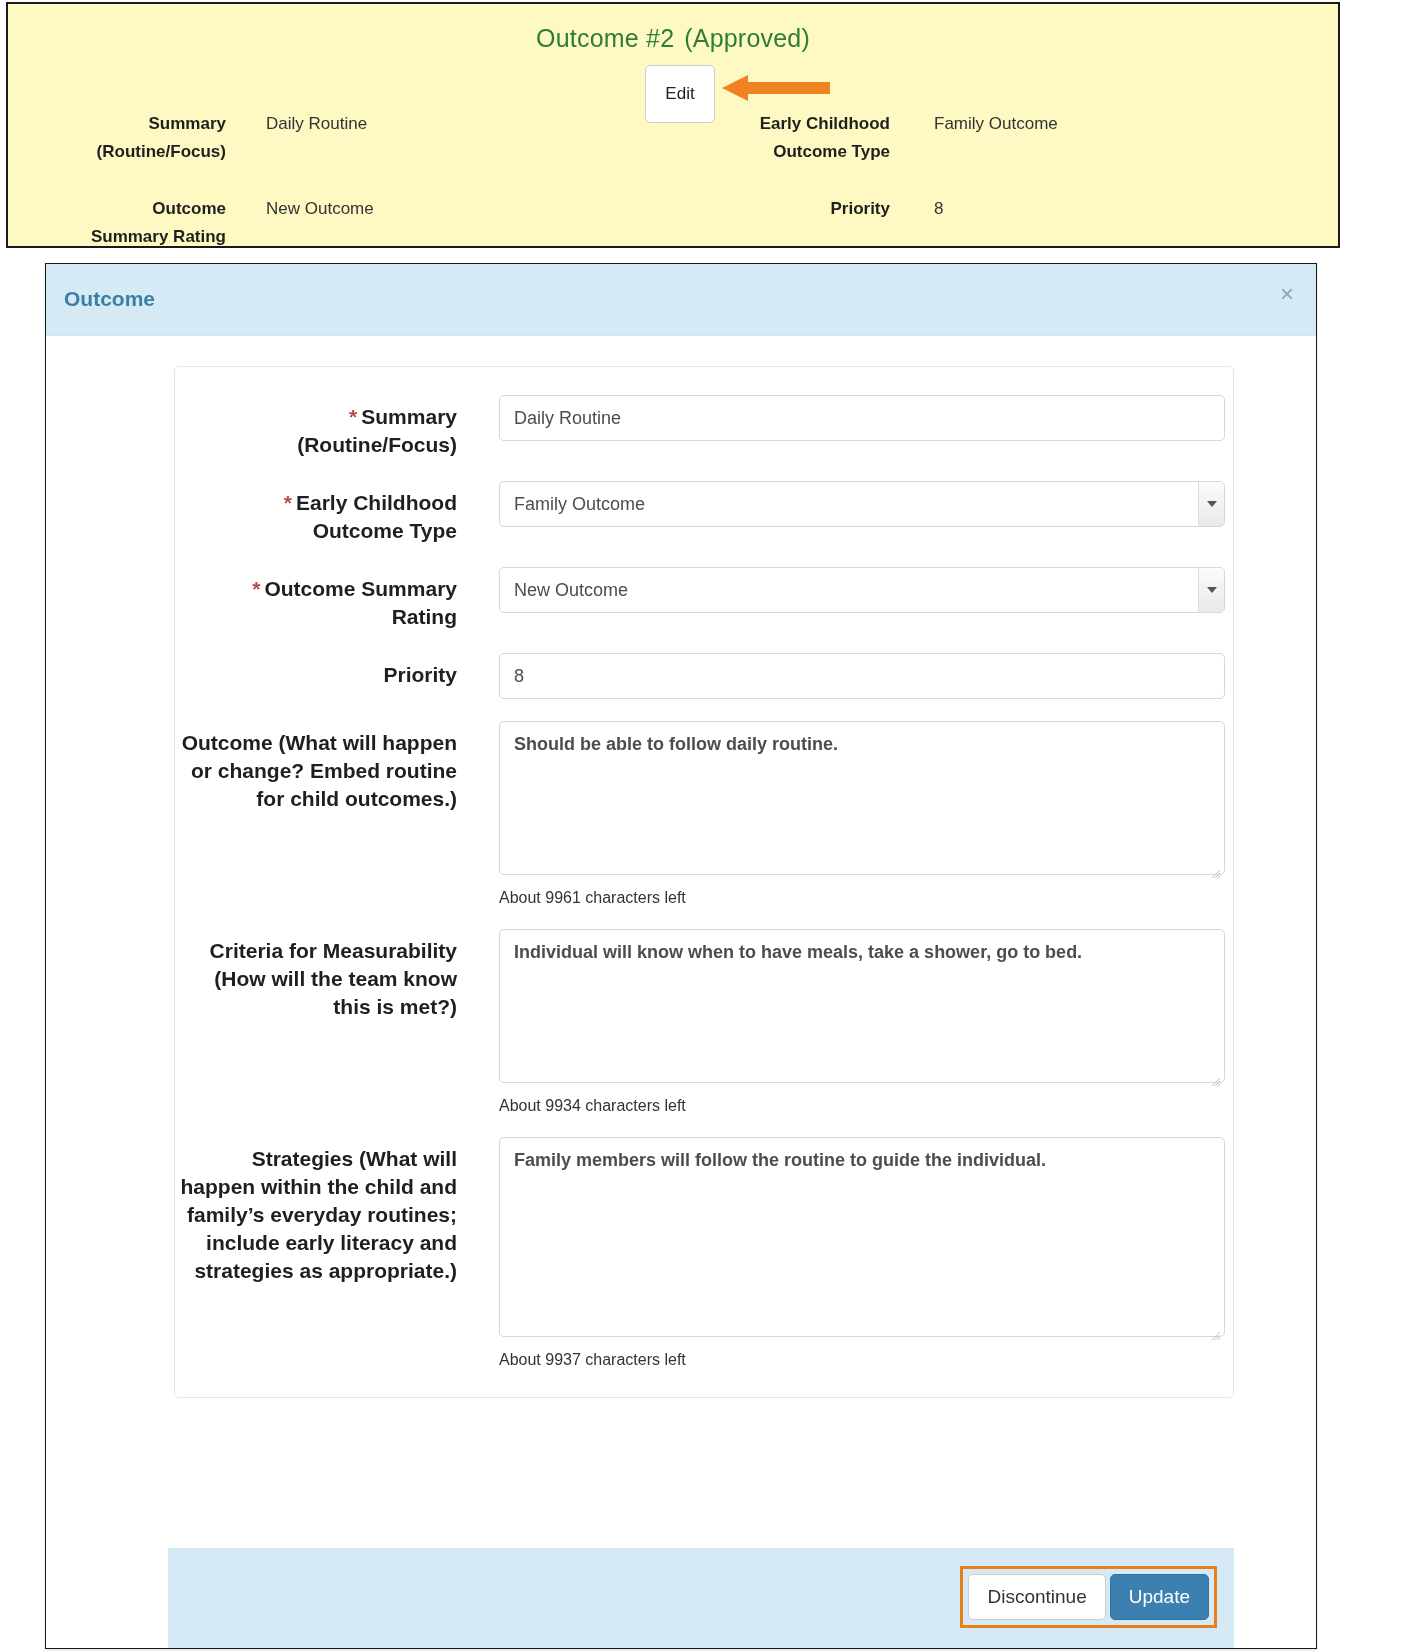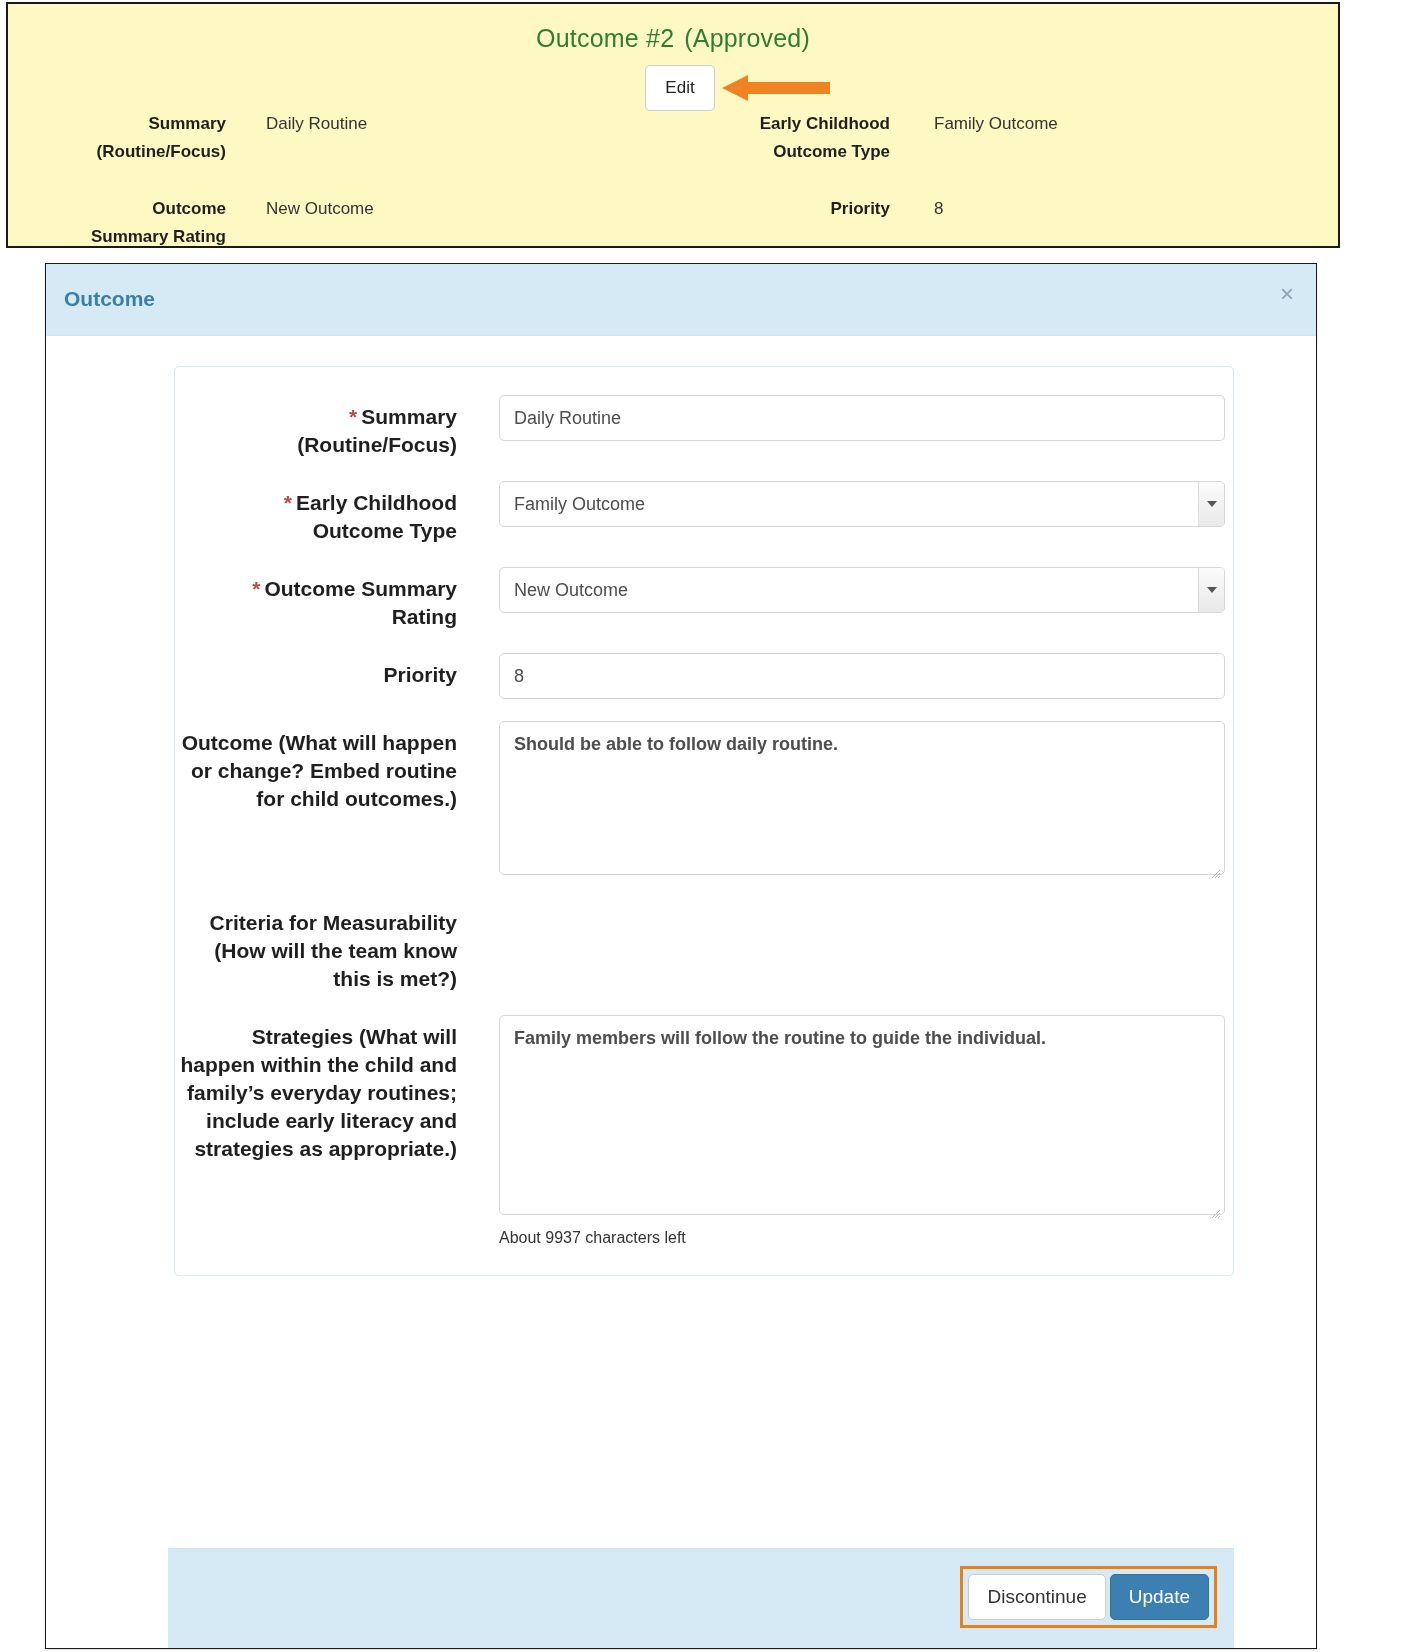--- a/index.html
+++ b/index.html
@@ -42,7 +42,7 @@
   .edit-btn {
     position: absolute;
     left: 637px; top: 0;
-    width: 70px; height: 46px;
+    width: 70px; height: 58px;
     background: #ffffff;
     border: 1px solid #ccc;
     border-radius: 5px;

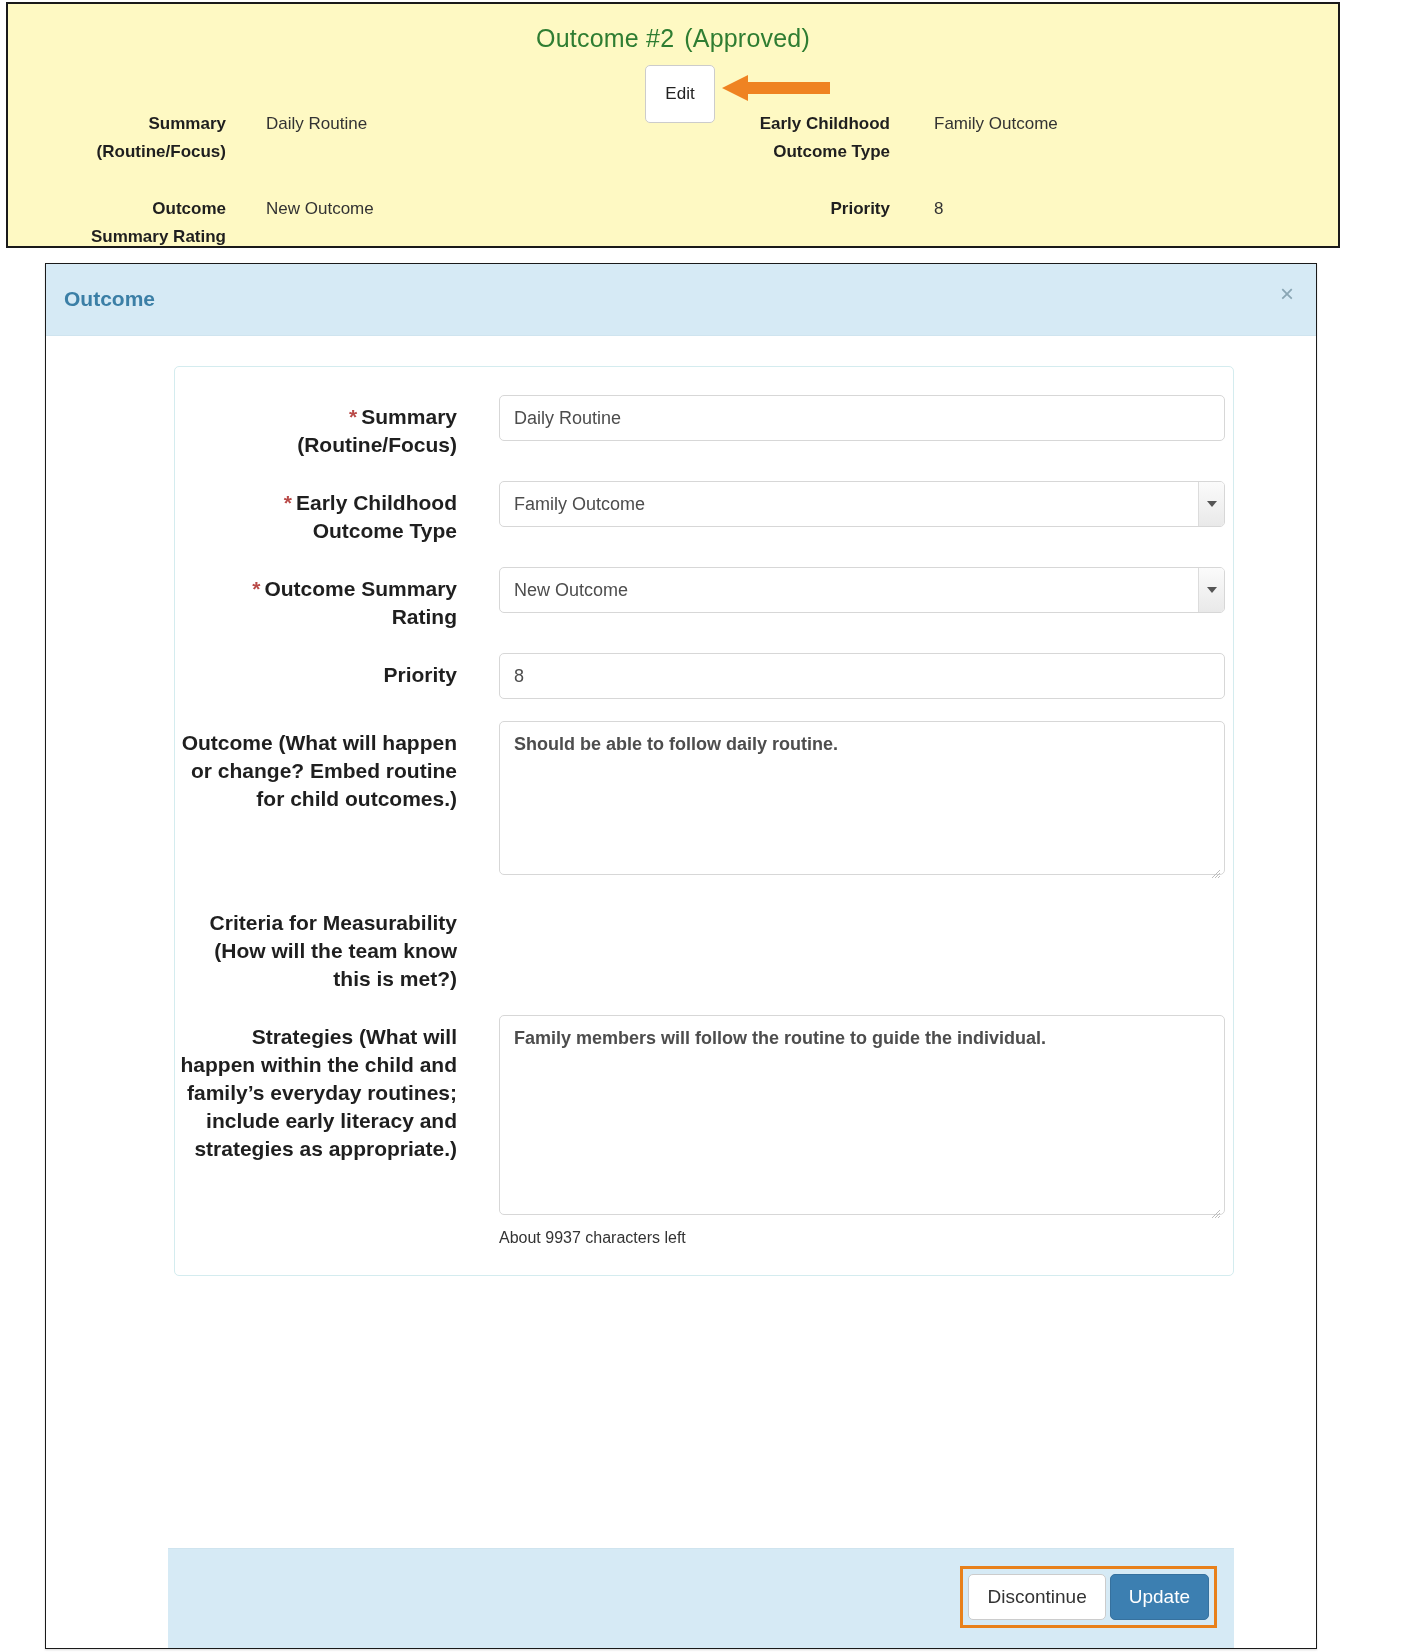--- a/index.html
+++ b/index.html
@@ -371,6 +371,7 @@
                 </svg>
               </span>
             </div>
+            <div class="counter">About 9961 characters left</div>
           </div>
         </div>
 

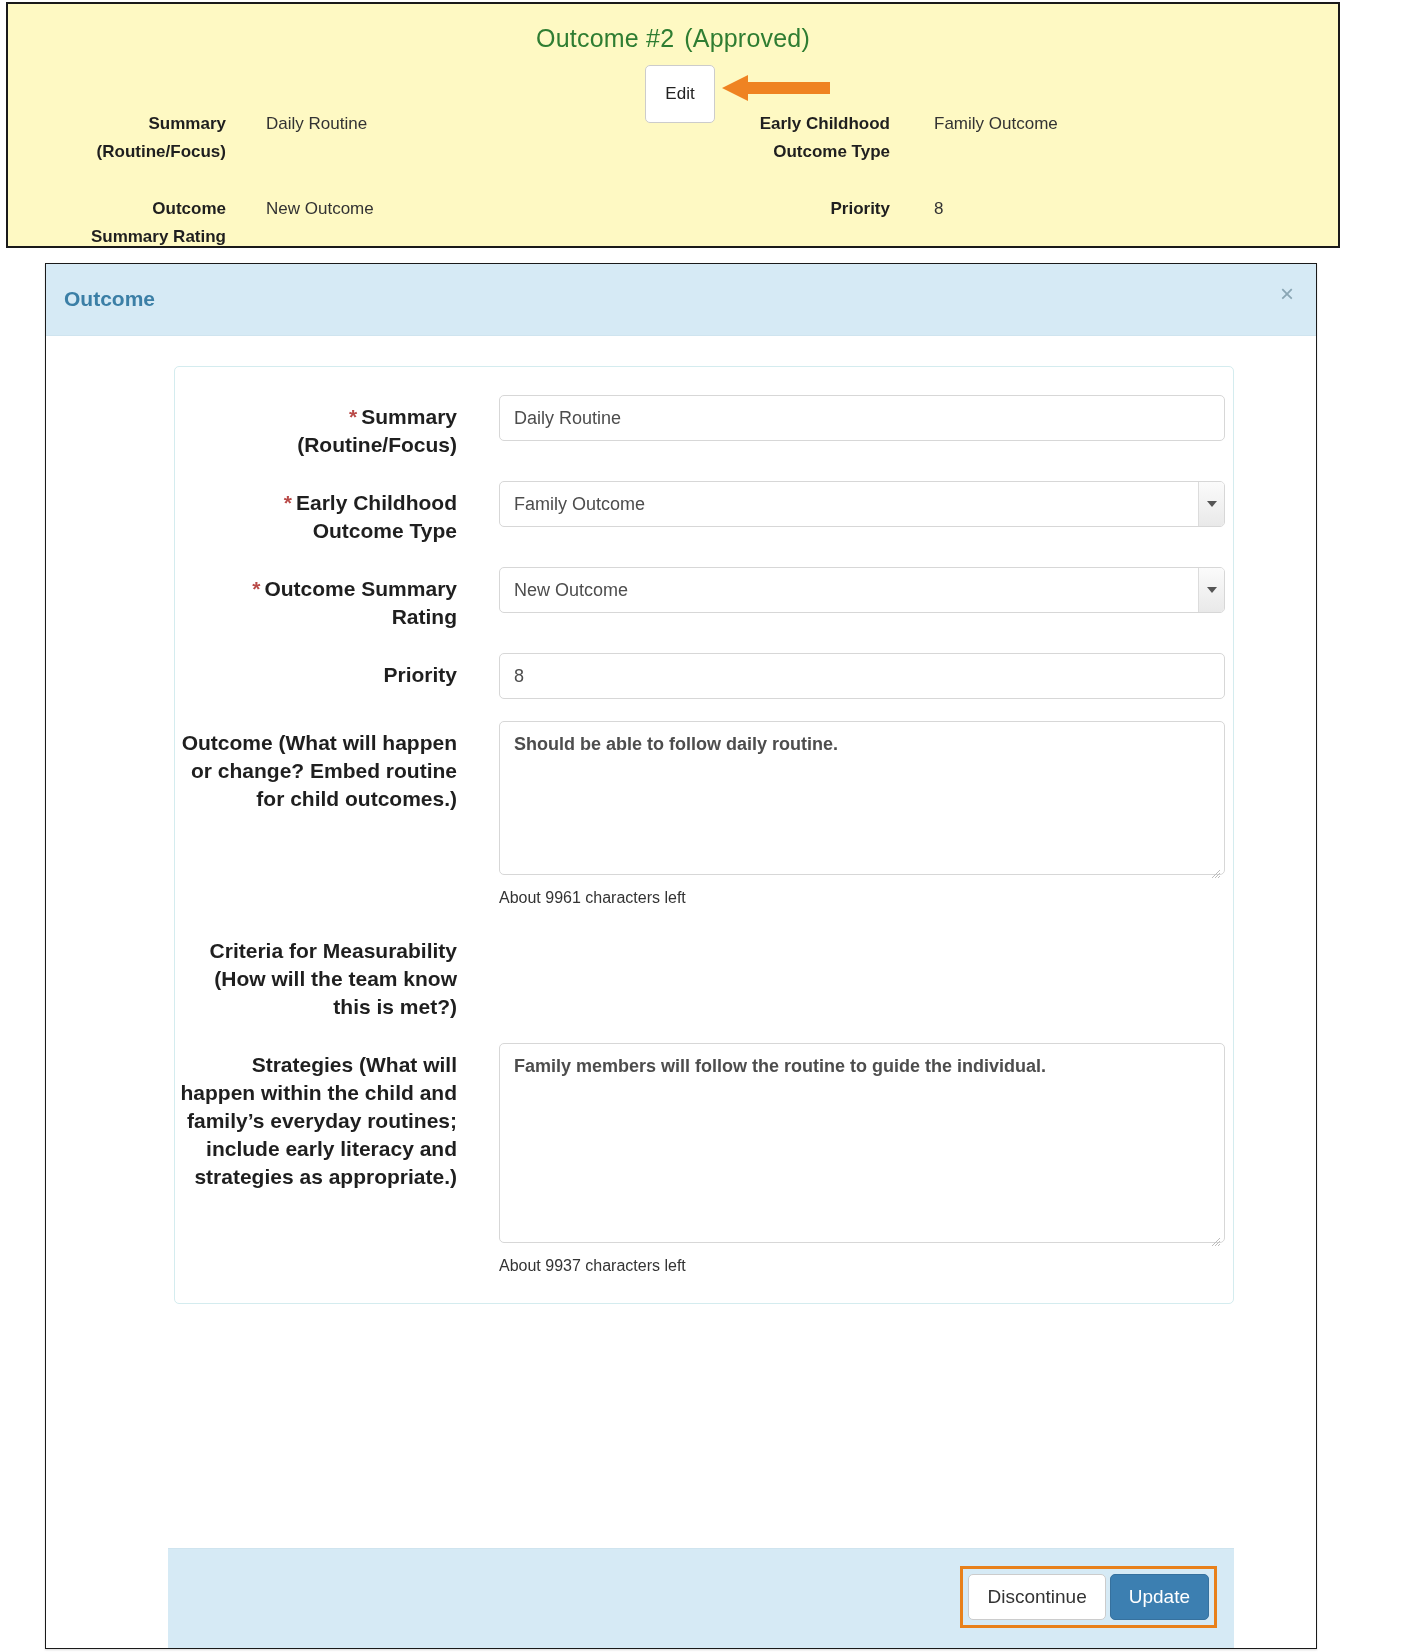--- a/index.html
+++ b/index.html
@@ -377,6 +377,17 @@
 
         <div class="frow">
           <div class="flabel">Criteria for Measurability (How will the team know this is met?)</div>
+          <div class="fcontrol">
+            <div class="ta-wrap">
+              <textarea class="ta" style="">Individual will know when to have meals, take a shower, go to bed.</textarea>
+              <span class="ta-grip">
+                <svg width="10" height="10" viewBox="0 0 10 10">
+                  <path d="M9 1 L1 9 M9 4 L4 9 M9 7 L7 9" stroke="#bdbdbd" stroke-width="1" fill="none"></path>
+                </svg>
+              </span>
+            </div>
+            <div class="counter">About 9934 characters left</div>
+          </div>
         </div>
 
         <div class="frow">

